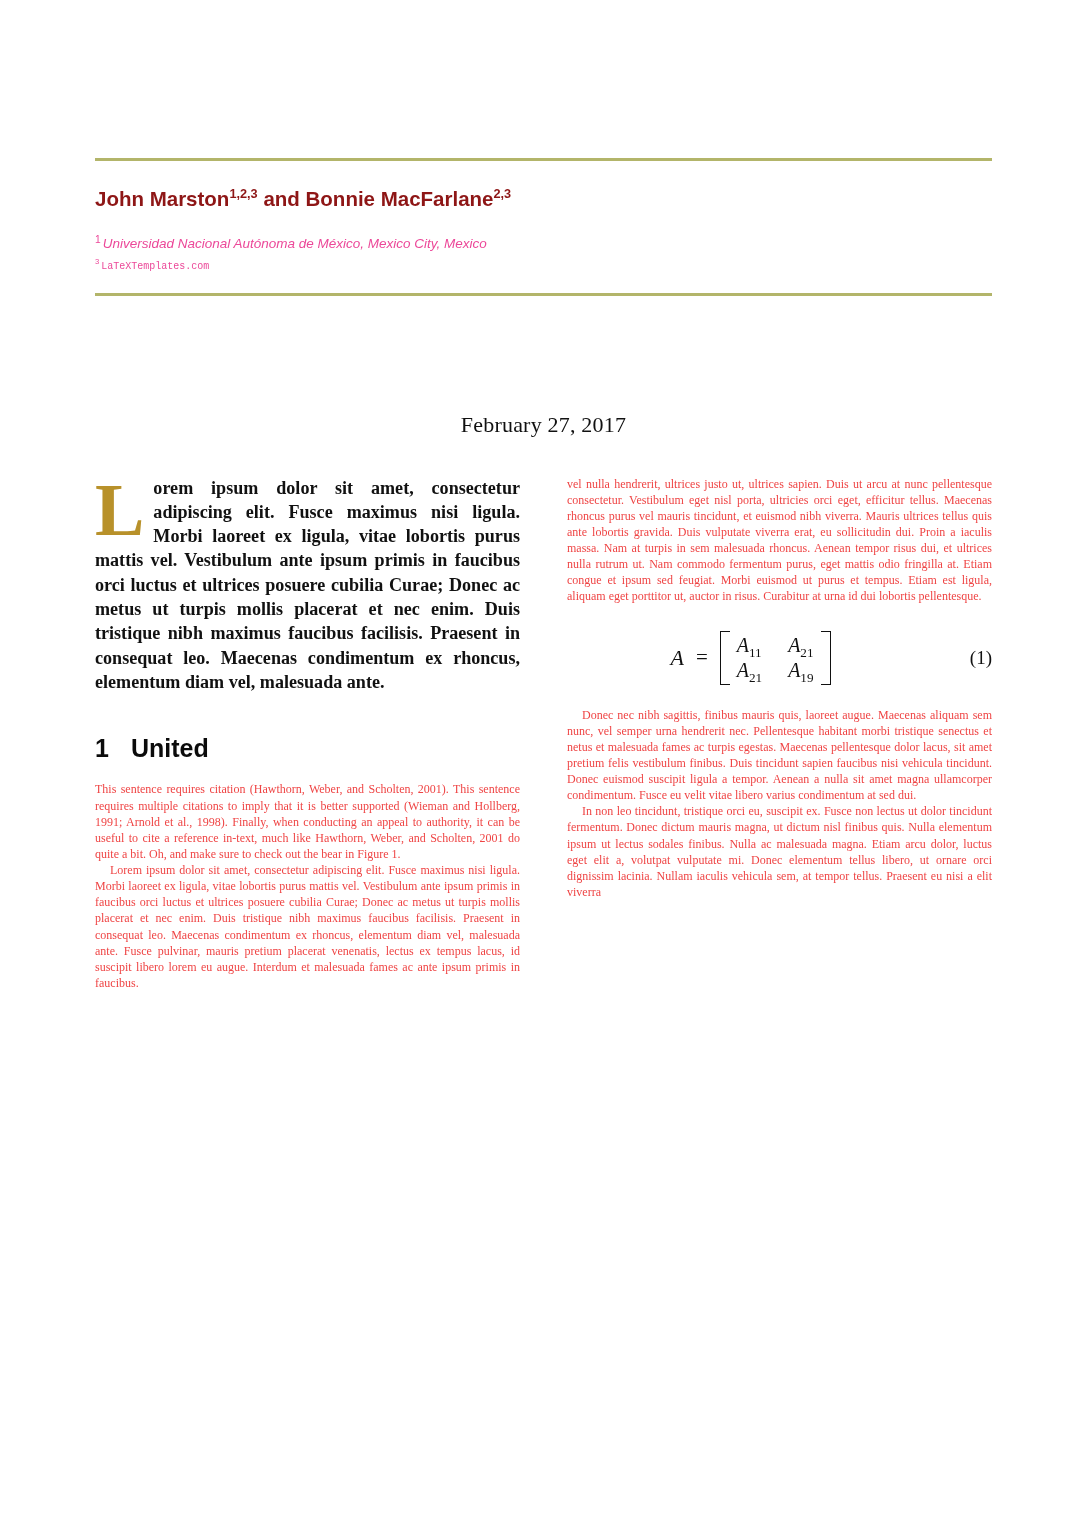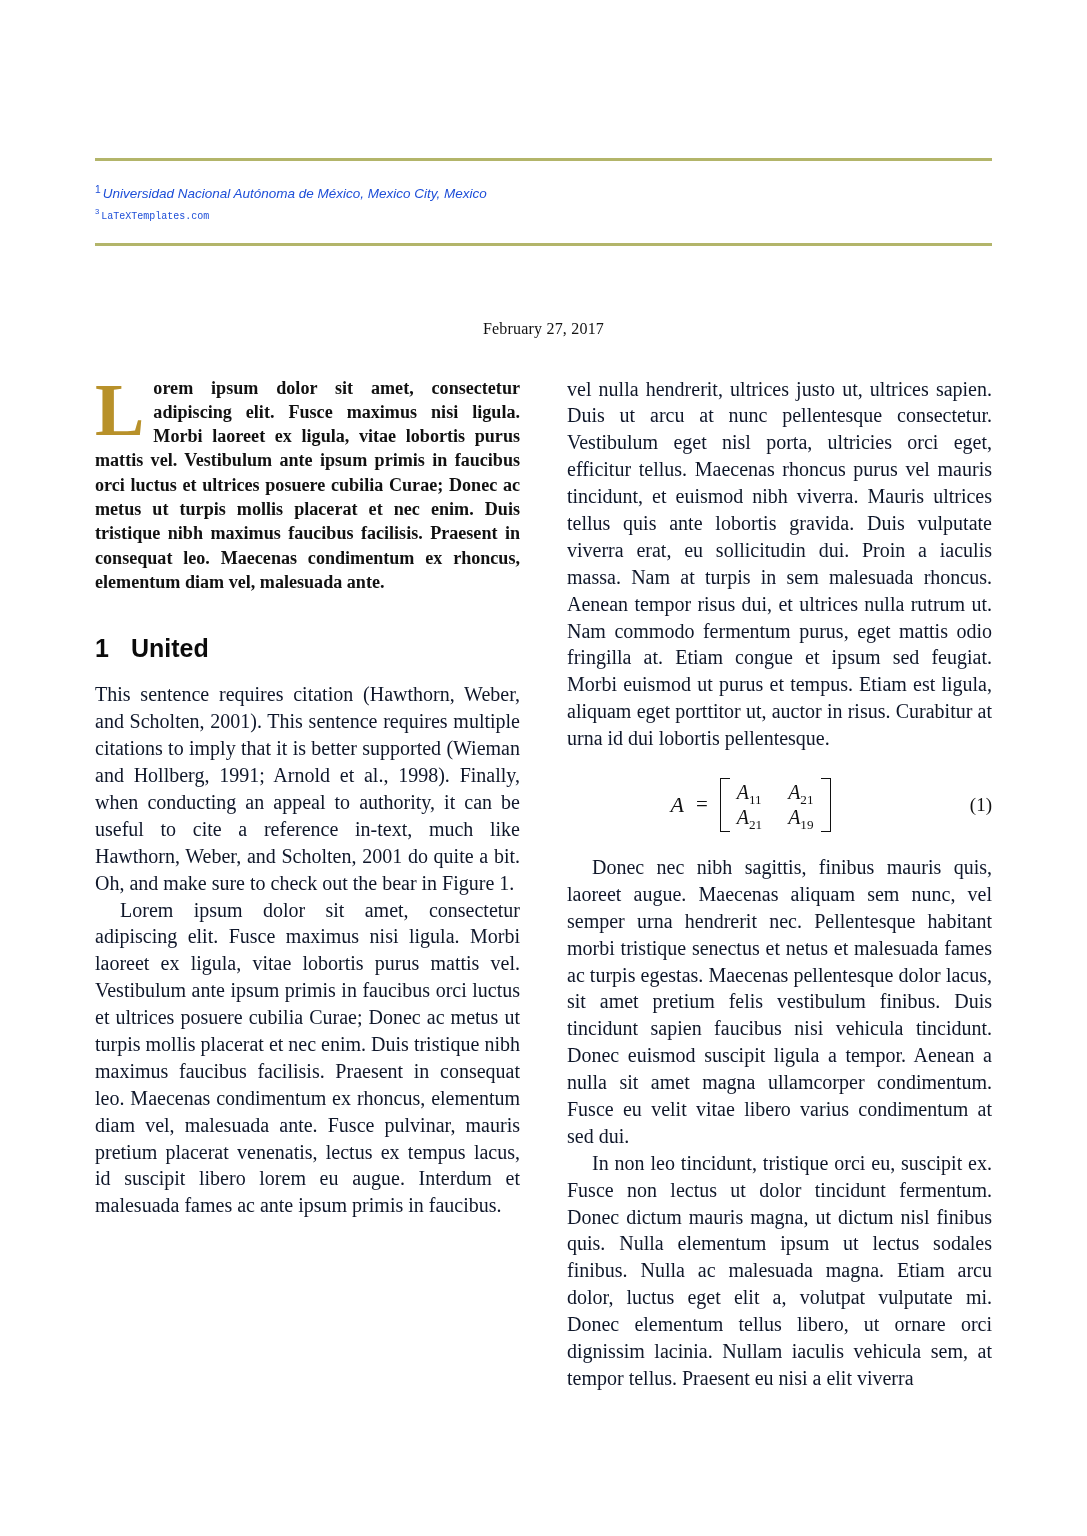--- a/index.html
+++ b/index.html
@@ -214,6 +214,11 @@
   <div class="header-rule-top"></div>
 
 
+  <div class="authors">
+    <span>John Marston</span><sup>1,2,3</sup>
+    <span>and</span>
+    <span>Bonnie MacFarlane</span><sup>2,3</sup>
+  </div>
 
   <div class="affiliations">
     <div class="affil">

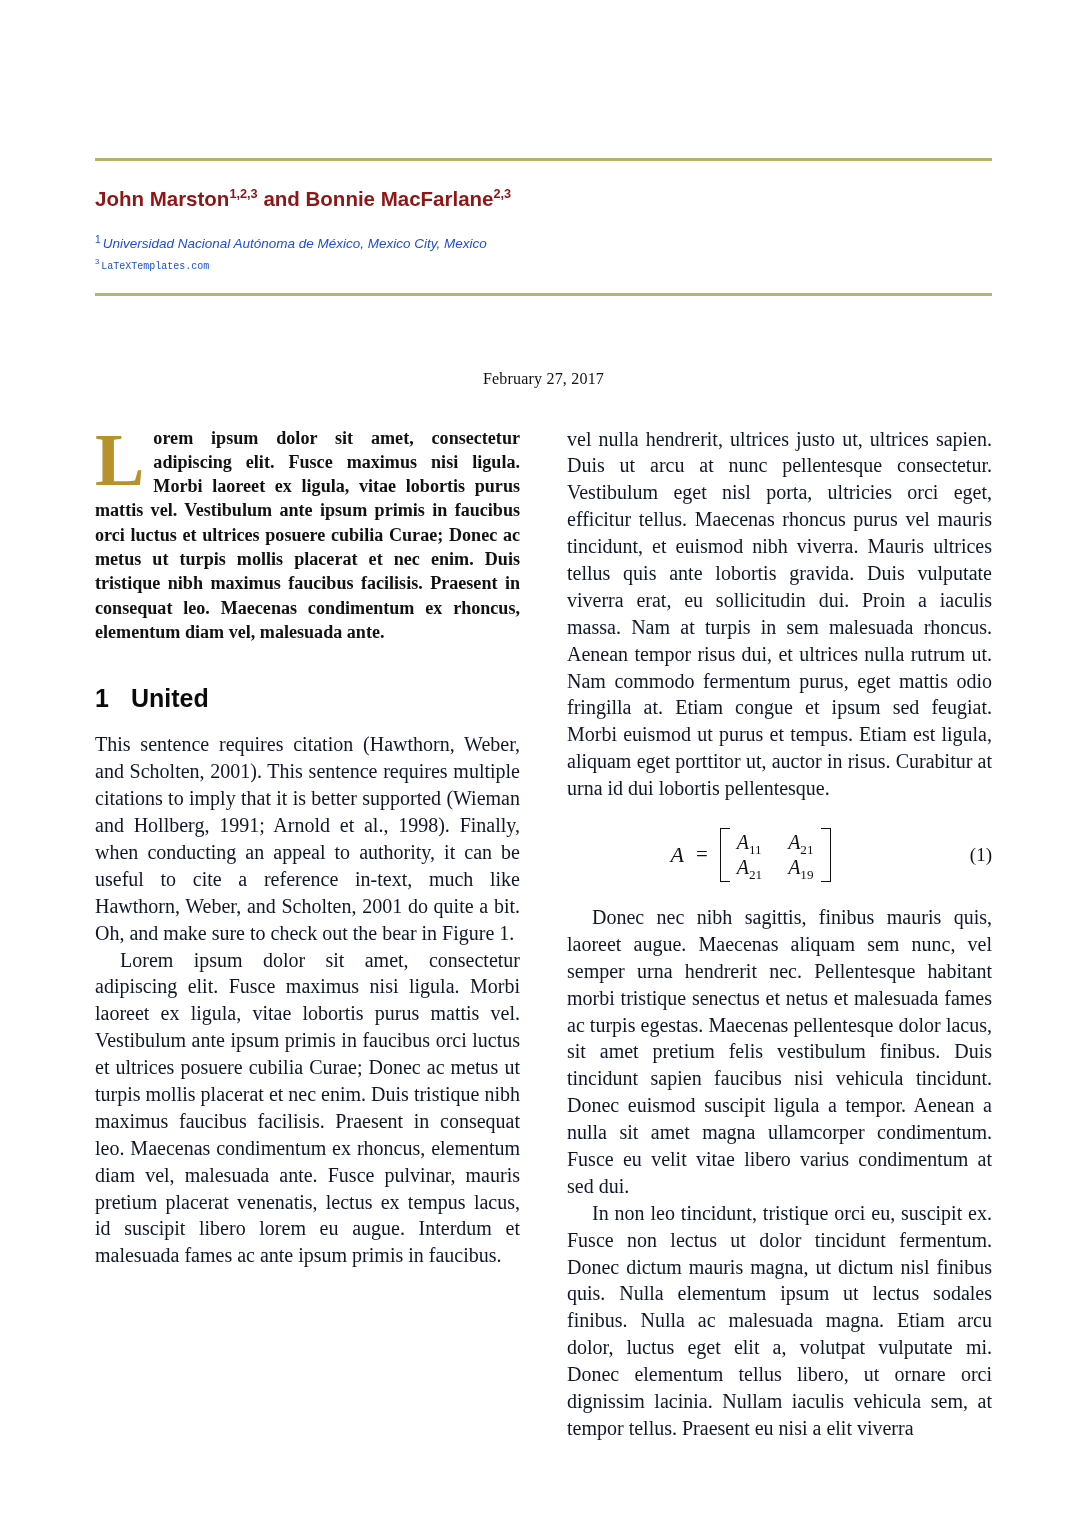--- a/index.html
+++ b/index.html
@@ -69,7 +69,7 @@
     font-family: "Liberation Sans", "DejaVu Sans", sans-serif;
     font-style: italic;
     font-size: 13.5px;
-    color: #1d4ed8;
+    color: #ec4899;
     line-height: 1.0;
     margin-bottom: 11px;
     white-space: nowrap;

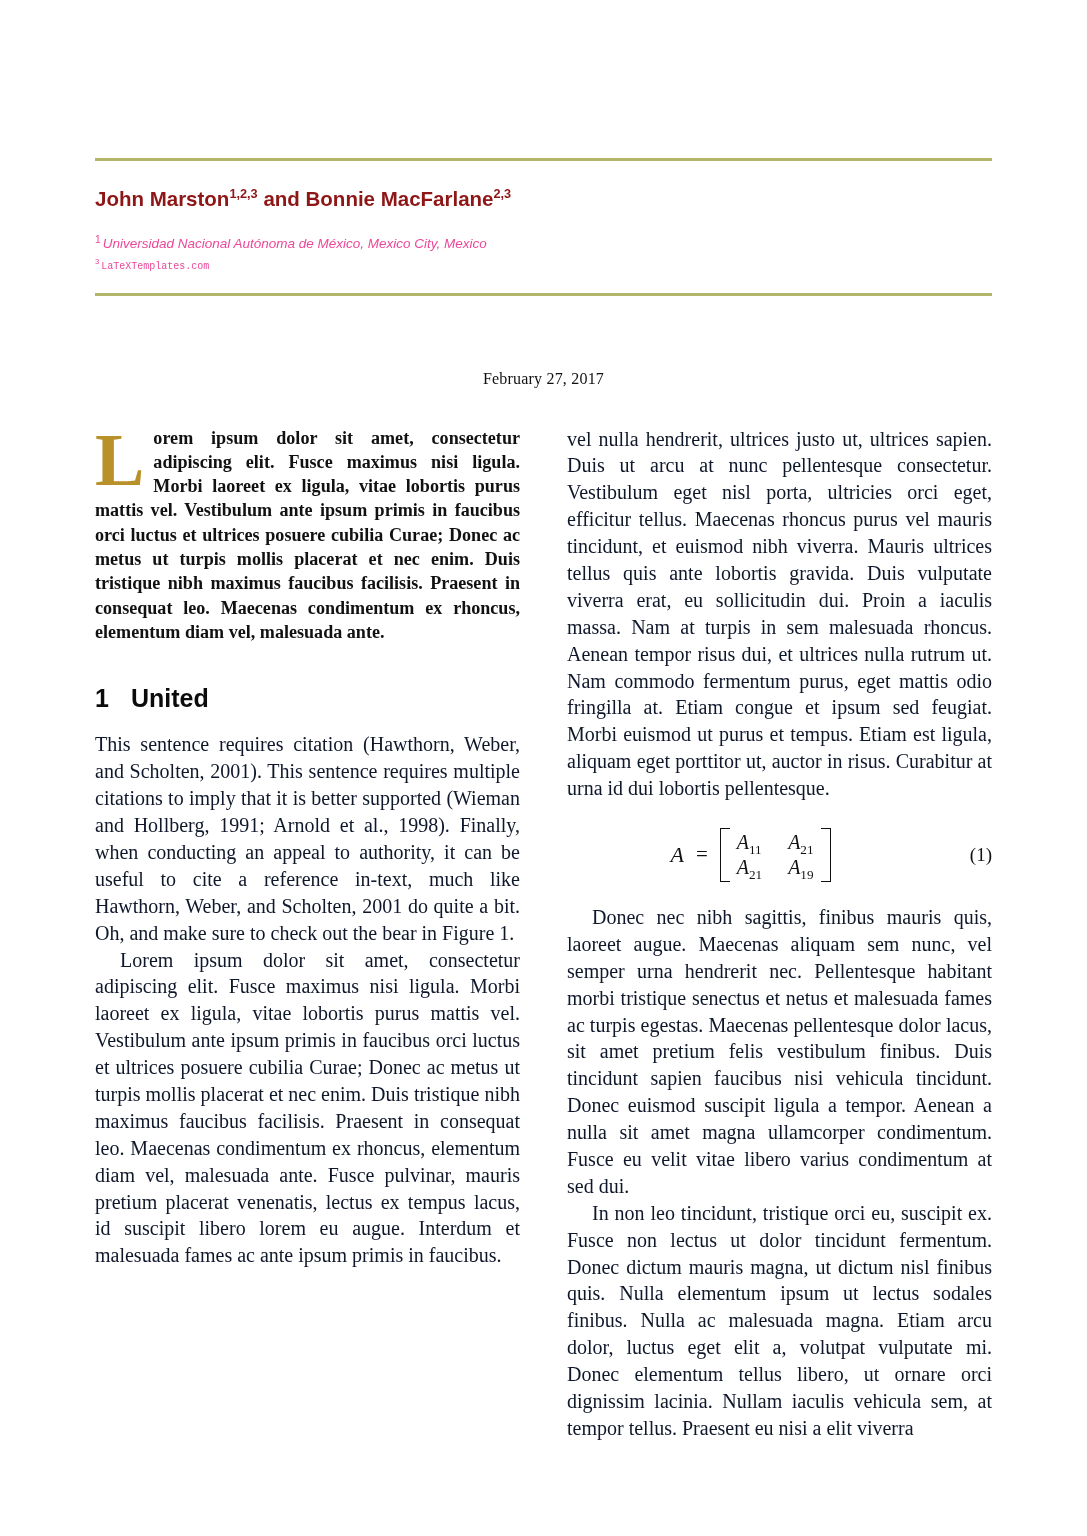--- a/index.html
+++ b/index.html
@@ -91,8 +91,8 @@
   
   .date {
     text-align: center;
-    font-size: 16px;
-    margin-top: 74px;
+    font-size: 22px;
+    margin-top: 116px;
     color: #111111;
     letter-spacing: 0.2px;
   }

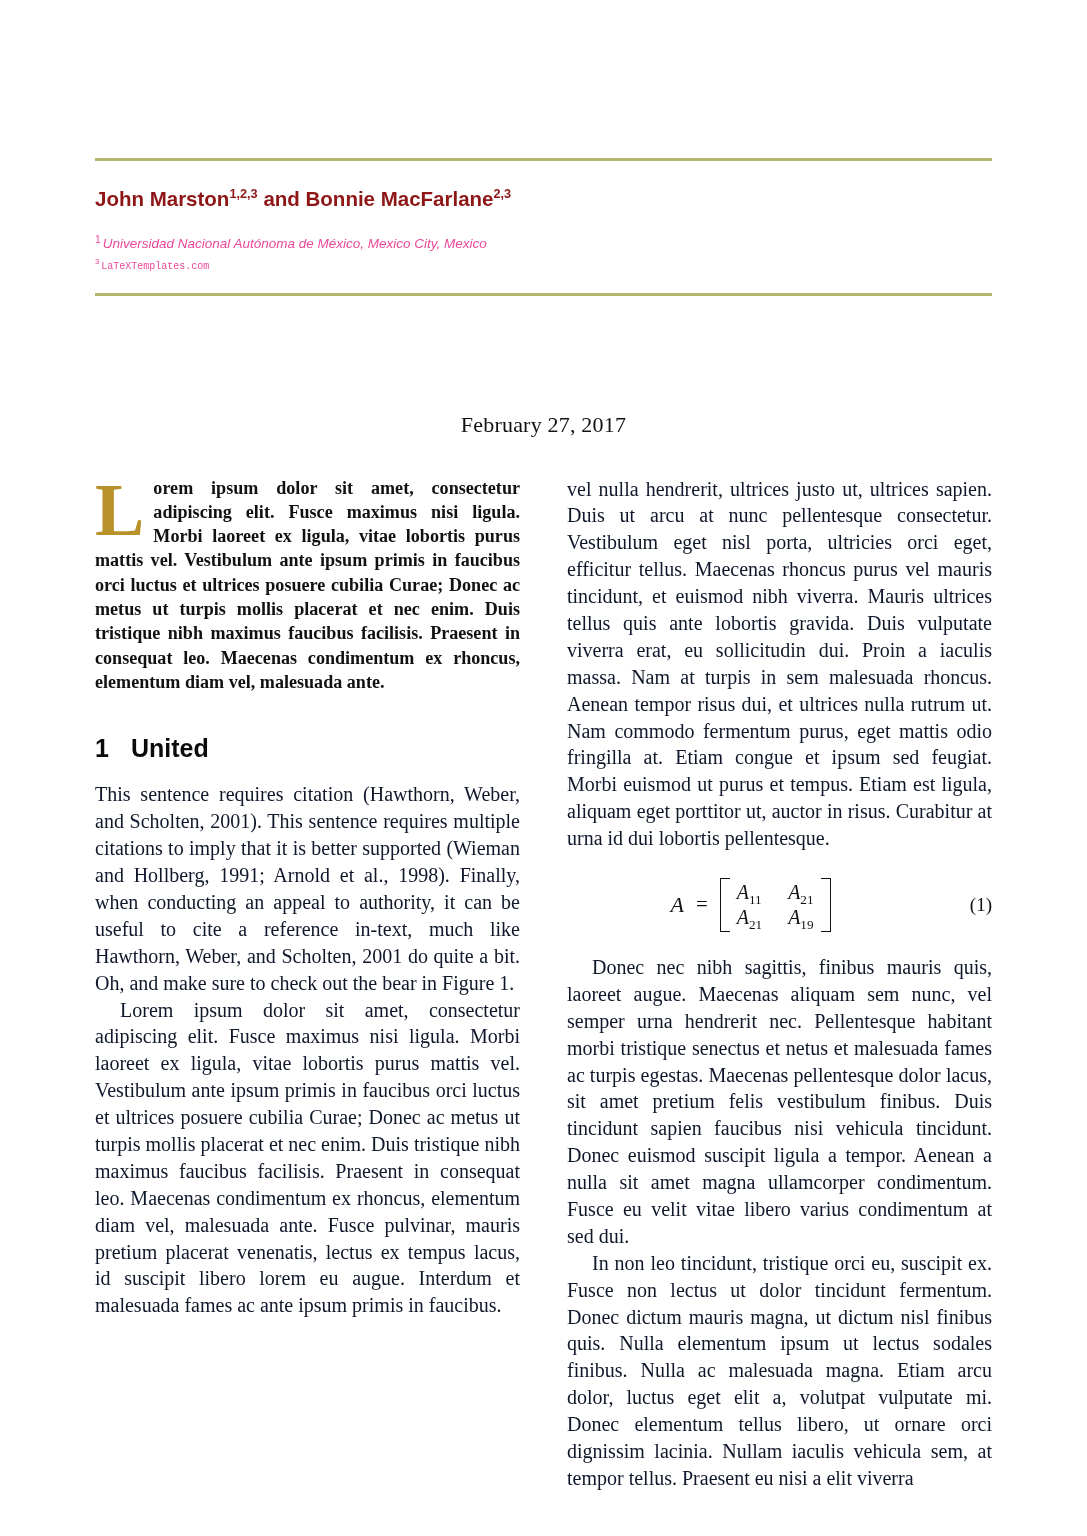--- a/index.html
+++ b/index.html
@@ -109,14 +109,14 @@
   }
 
   p.body {
-    font-size: 20px;
+    font-size: 12px;
     line-height: 1.345;
     text-align: justify;
     margin: 0;
     text-indent: 1.25em;
     -webkit-hyphens: auto;
     hyphens: auto;
-    color: #0f172a;
+    color: #ef4444;
   }
   p.body.noindent { text-indent: 0; }
 

